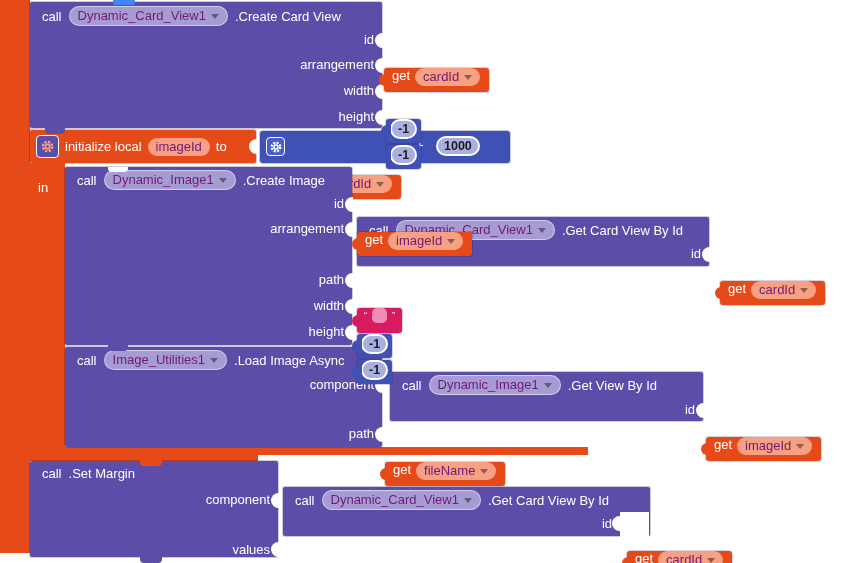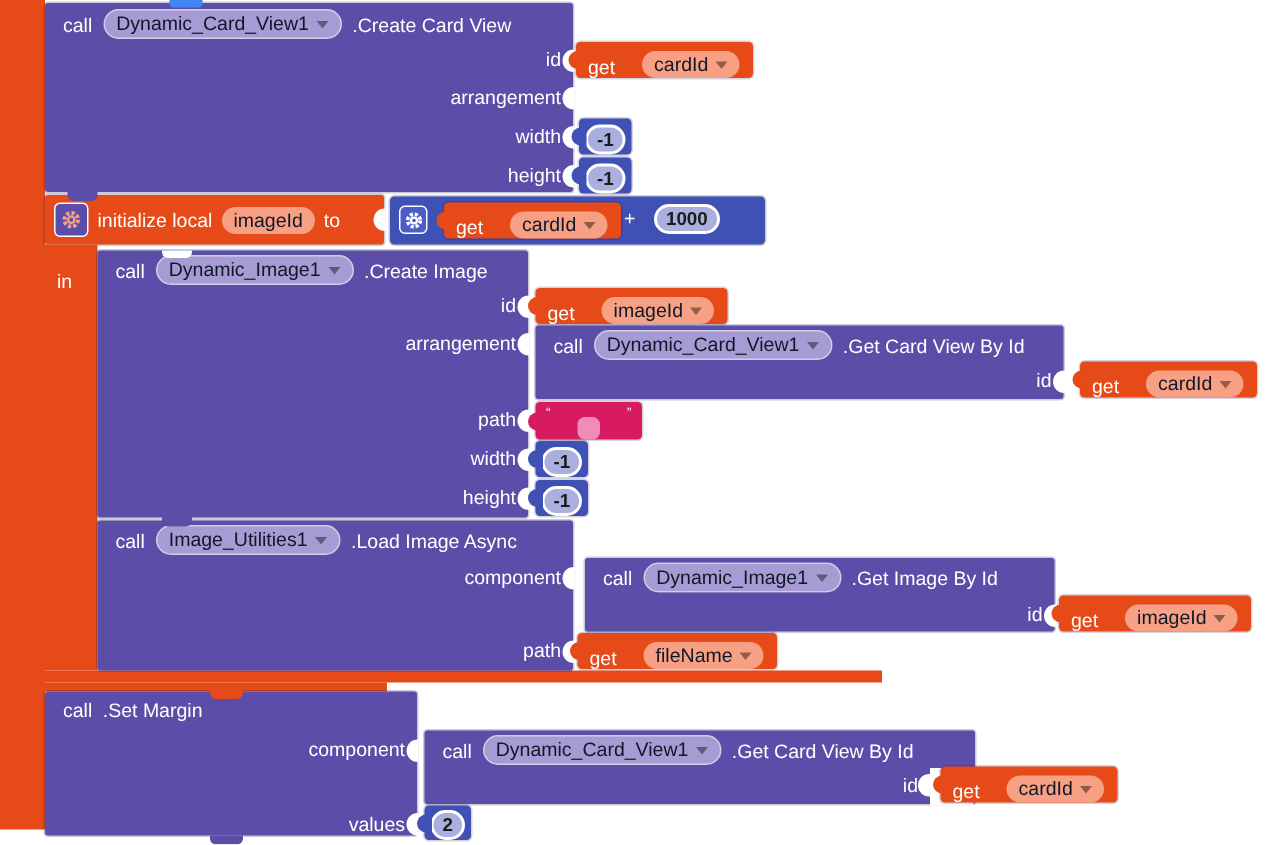--- a/index.html
+++ b/index.html
@@ -19,7 +19,7 @@
   .vblock::before{content:"";position:absolute;left:-5px;top:50%;transform:translateY(-50%);
           width:10px;height:12px;border-radius:6px 0 0 6px;background:inherit;}
   .pill{display:inline-flex;align-items:center;gap:5px;border-radius:10px;padding:1px 8px;
-        color:#0f172a;line-height:16px;}
+        color:#701a75;line-height:16px;}
   .purple-pill{background:var(--purple_field,#A79BD4);border:1px solid rgba(255,255,255,.5);}
   .orange-pill{background:var(--orange_field,#F7A083);}
   .green-pill{background:var(--green_field,#DCEDC8);}

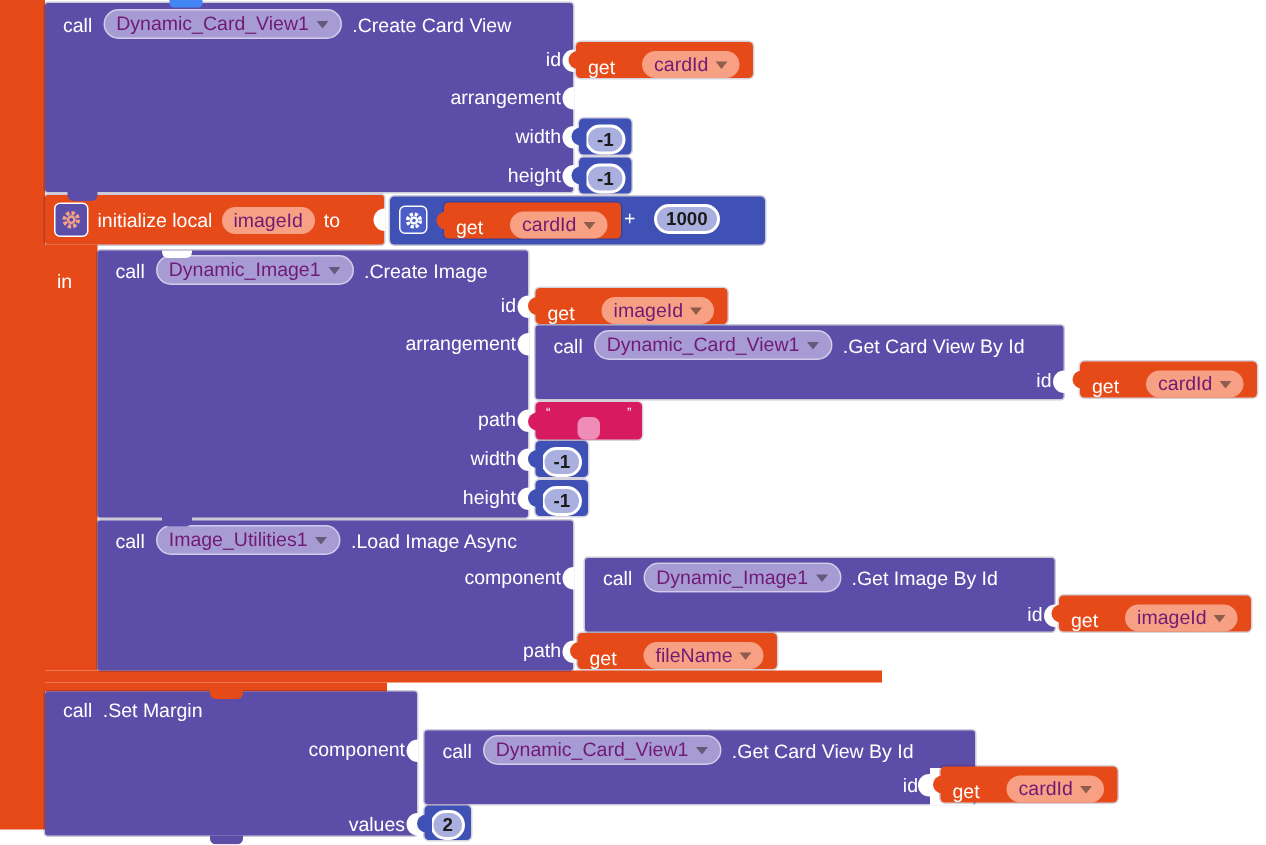--- a/index.html
+++ b/index.html
@@ -14,8 +14,8 @@
   .hdr{display:flex;align-items:center;gap:7px;padding:4px 10px 0 12px;white-space:nowrap;}
   .rlabel{position:absolute;right:8px;line-height:24px;white-space:nowrap;text-align:right;}
   .socket{position:absolute;width:8px;height:15px;background:#fff;border-radius:8px 0 0 8px;}
-  .vblock{position:absolute;display:flex;align-items:flex-end;gap:18px;padding:0 9px 0 8px;height:24px;
-          border-radius:3px;box-shadow:0 0 0 1px rgba(25,12,70,.18);white-space:nowrap;}
+  .vblock{position:absolute;display:flex;align-items:flex-start;gap:5px;padding:0 9px 0 8px;height:24px;
+          border-radius:3px;box-shadow:0 0 0 1px rgba(25,12,70,.18);white-space:nowrap;margin-top:40px;}
   .vblock::before{content:"";position:absolute;left:-5px;top:50%;transform:translateY(-50%);
           width:10px;height:12px;border-radius:6px 0 0 6px;background:inherit;}
   .pill{display:inline-flex;align-items:center;gap:5px;border-radius:10px;padding:1px 8px;

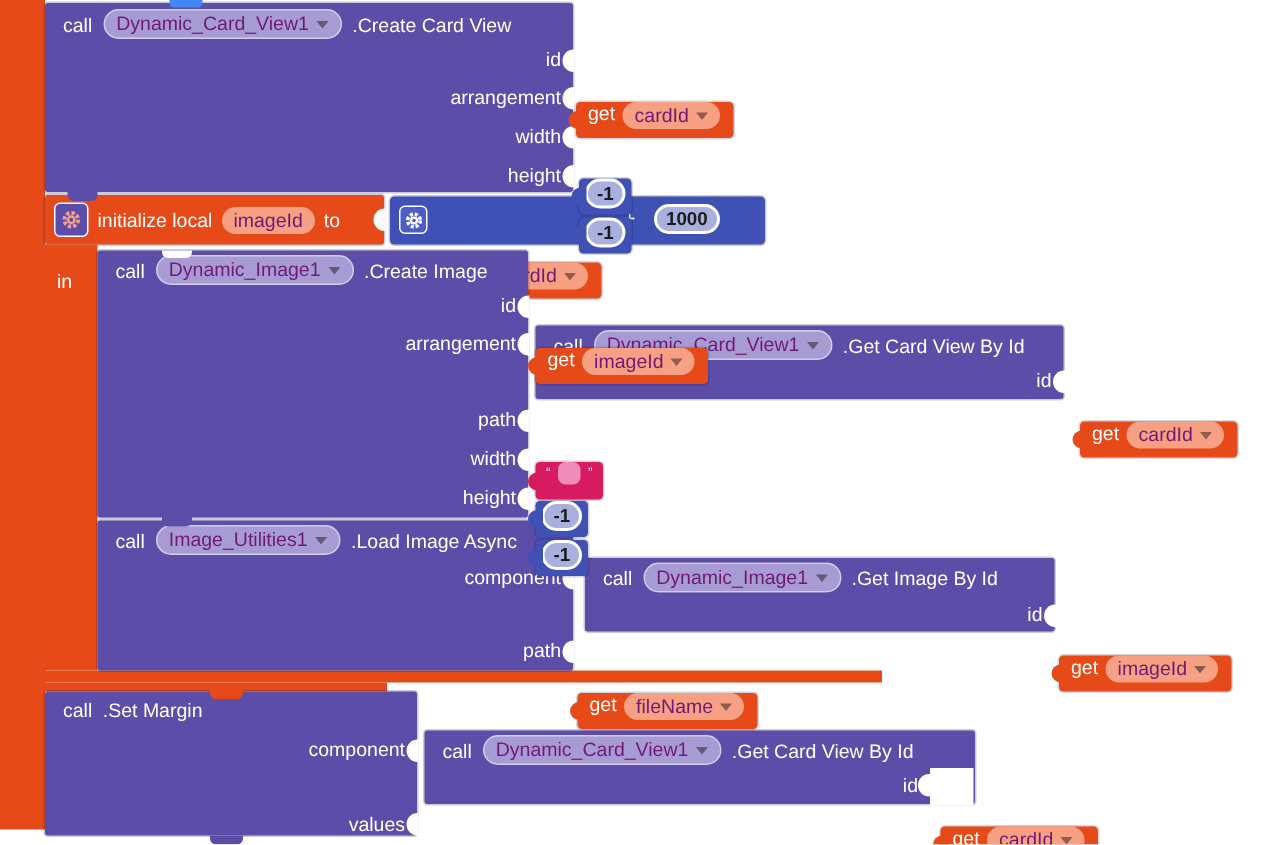--- a/index.html
+++ b/index.html
@@ -154,7 +154,7 @@
         <span>Dynamic_Image1</span>
         <span class="caret"></span>
       </span>
-      <span>.Get Image By Id</span>
+      <span>.Get View By Id</span>
     </div>
     <span class="rlabel" style="top:26px">id</span>
     <span class="socket" style="right:-1px;top:31px"></span>

